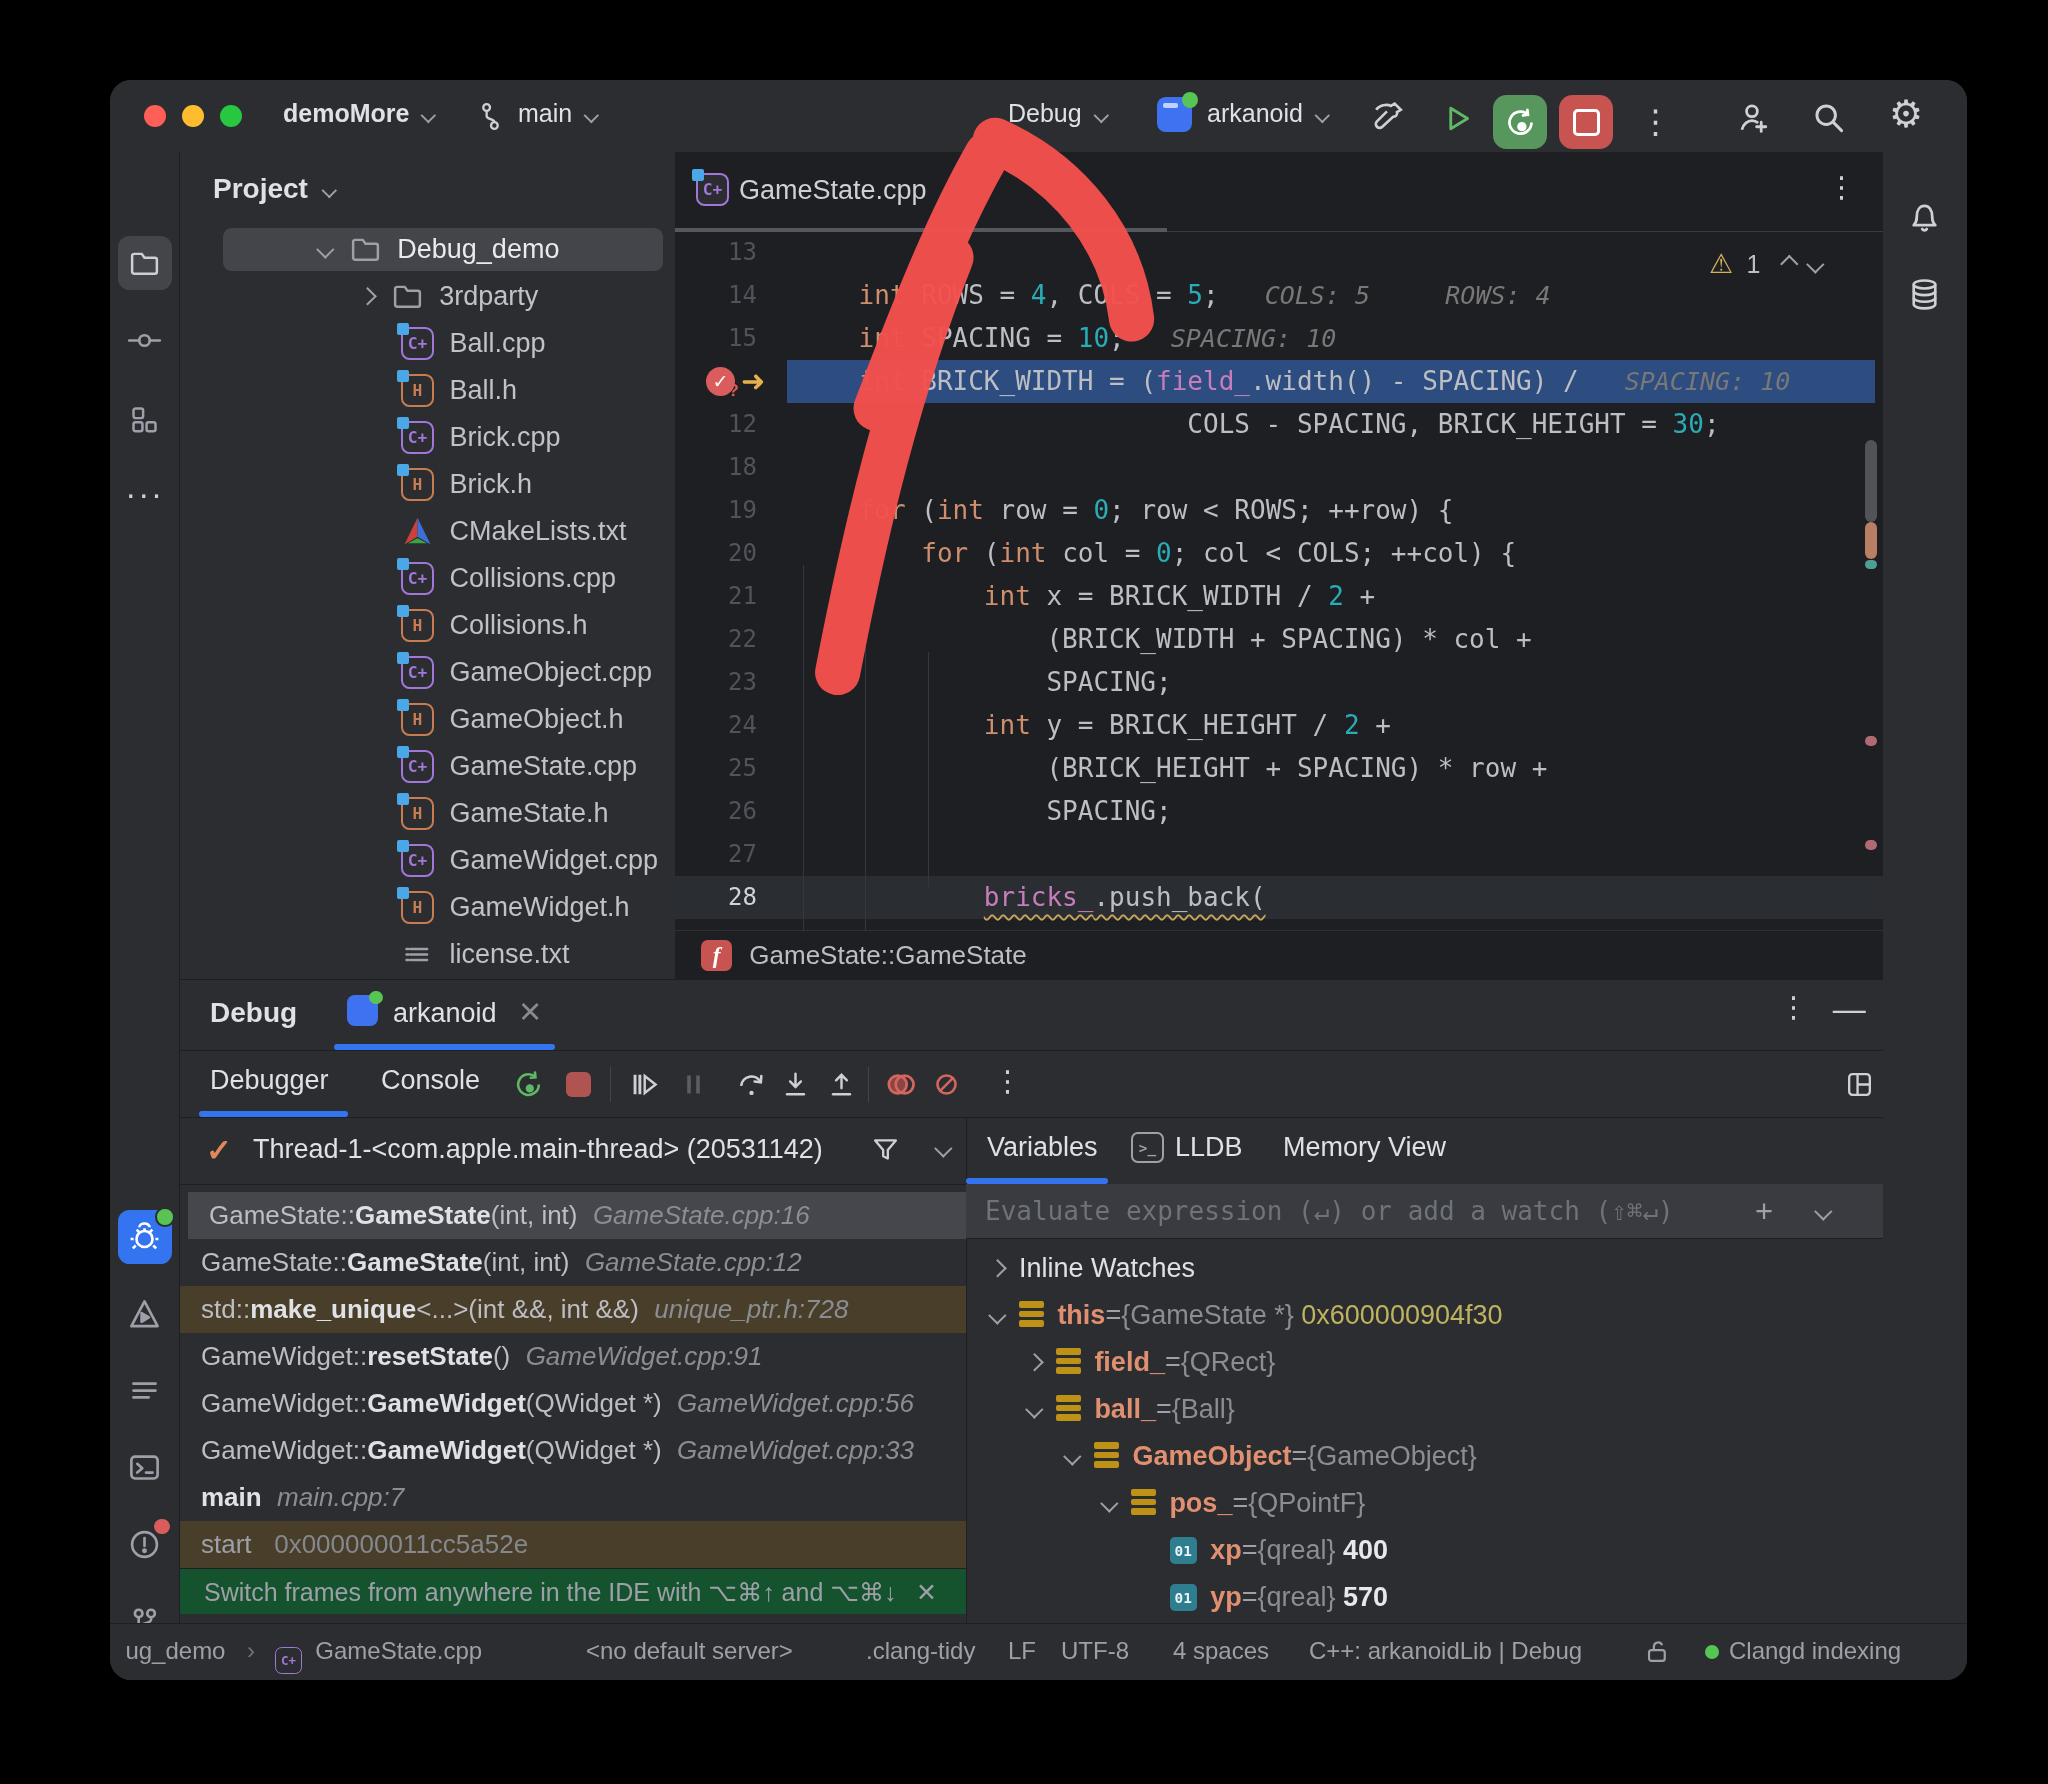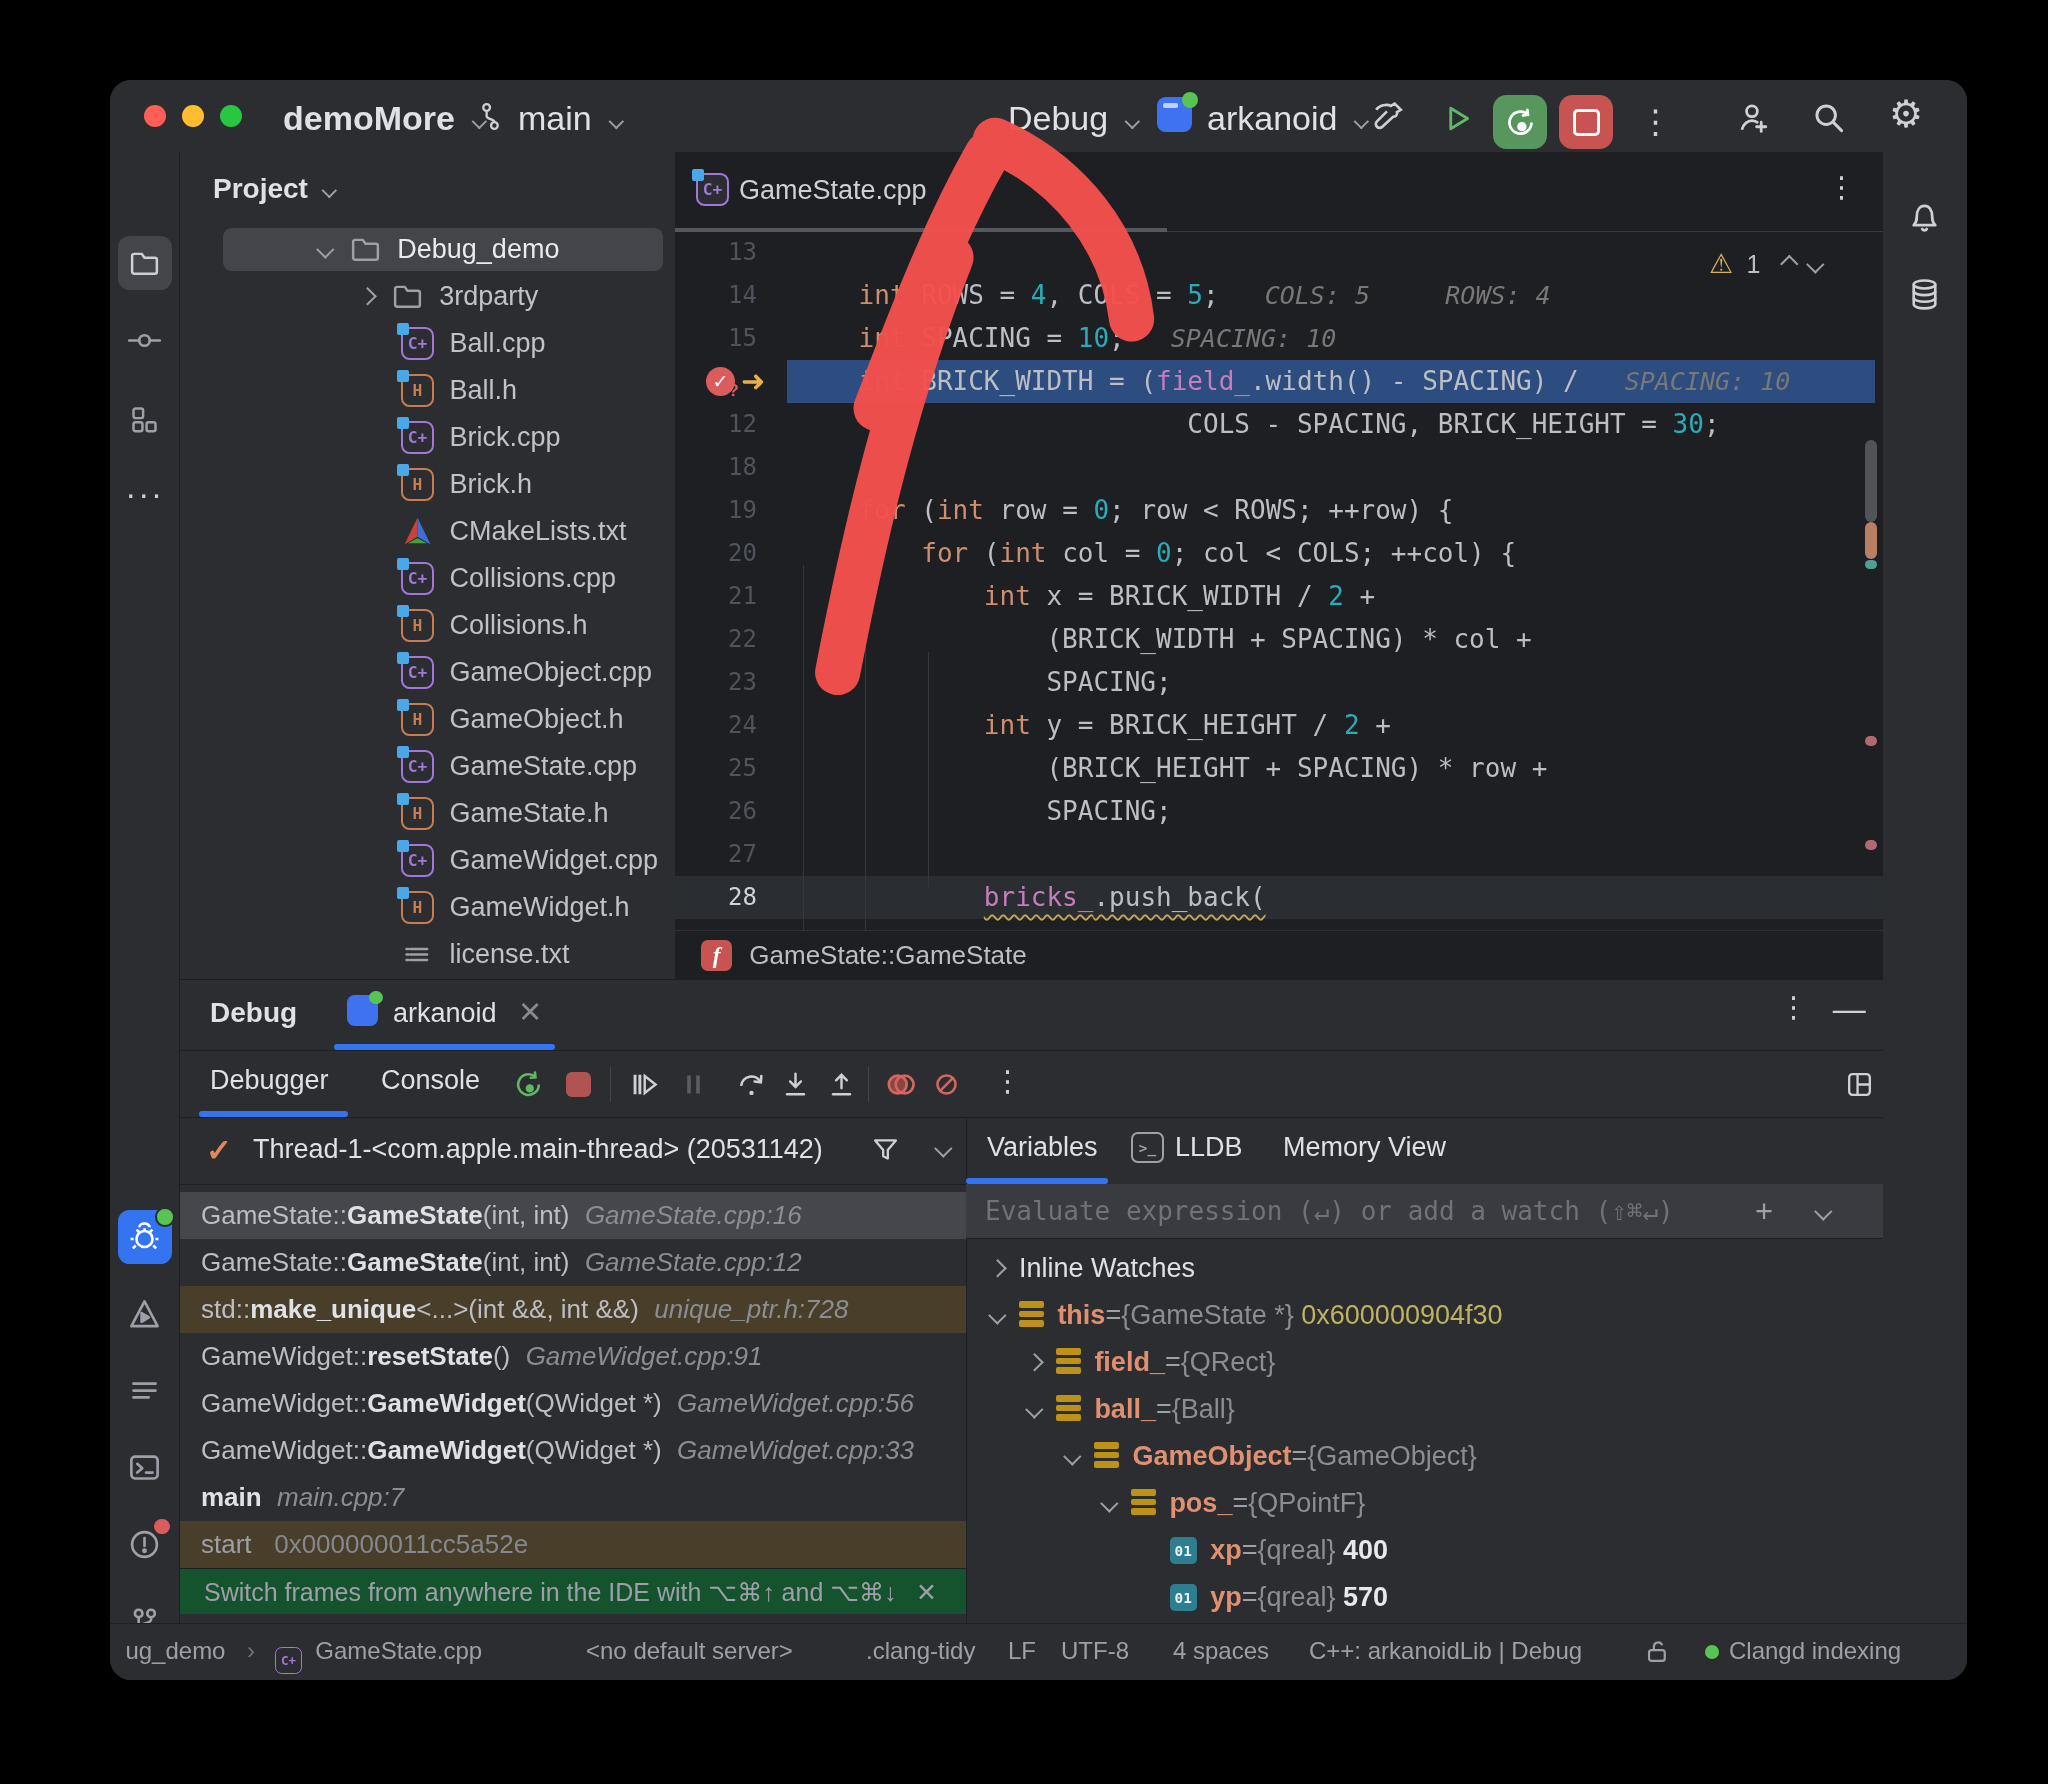--- a/index.html
+++ b/index.html
@@ -11,7 +11,7 @@
   
   .titlebar{position:absolute;left:0;top:0;width:100%;height:72px;background:#2B2D31;border-bottom:1px solid #1E1F22;}
   .tl{position:absolute;top:25px;width:22px;height:22px;border-radius:50%;}
-  .tb-text{position:absolute;top:19px;color:#DFE1E5;font-size:34px;white-space:nowrap;}
+  .tb-text{position:absolute;top:19px;color:#DFE1E5;font-size:25px;white-space:nowrap;}
   .cv{display:inline-block;width:10.6px;height:10.6px;border-right:2.4px solid #9DA0A8;border-bottom:2.4px solid #9DA0A8;
       transform:rotate(45deg);vertical-align:middle;}
   .cv.r{transform:rotate(-45deg);}

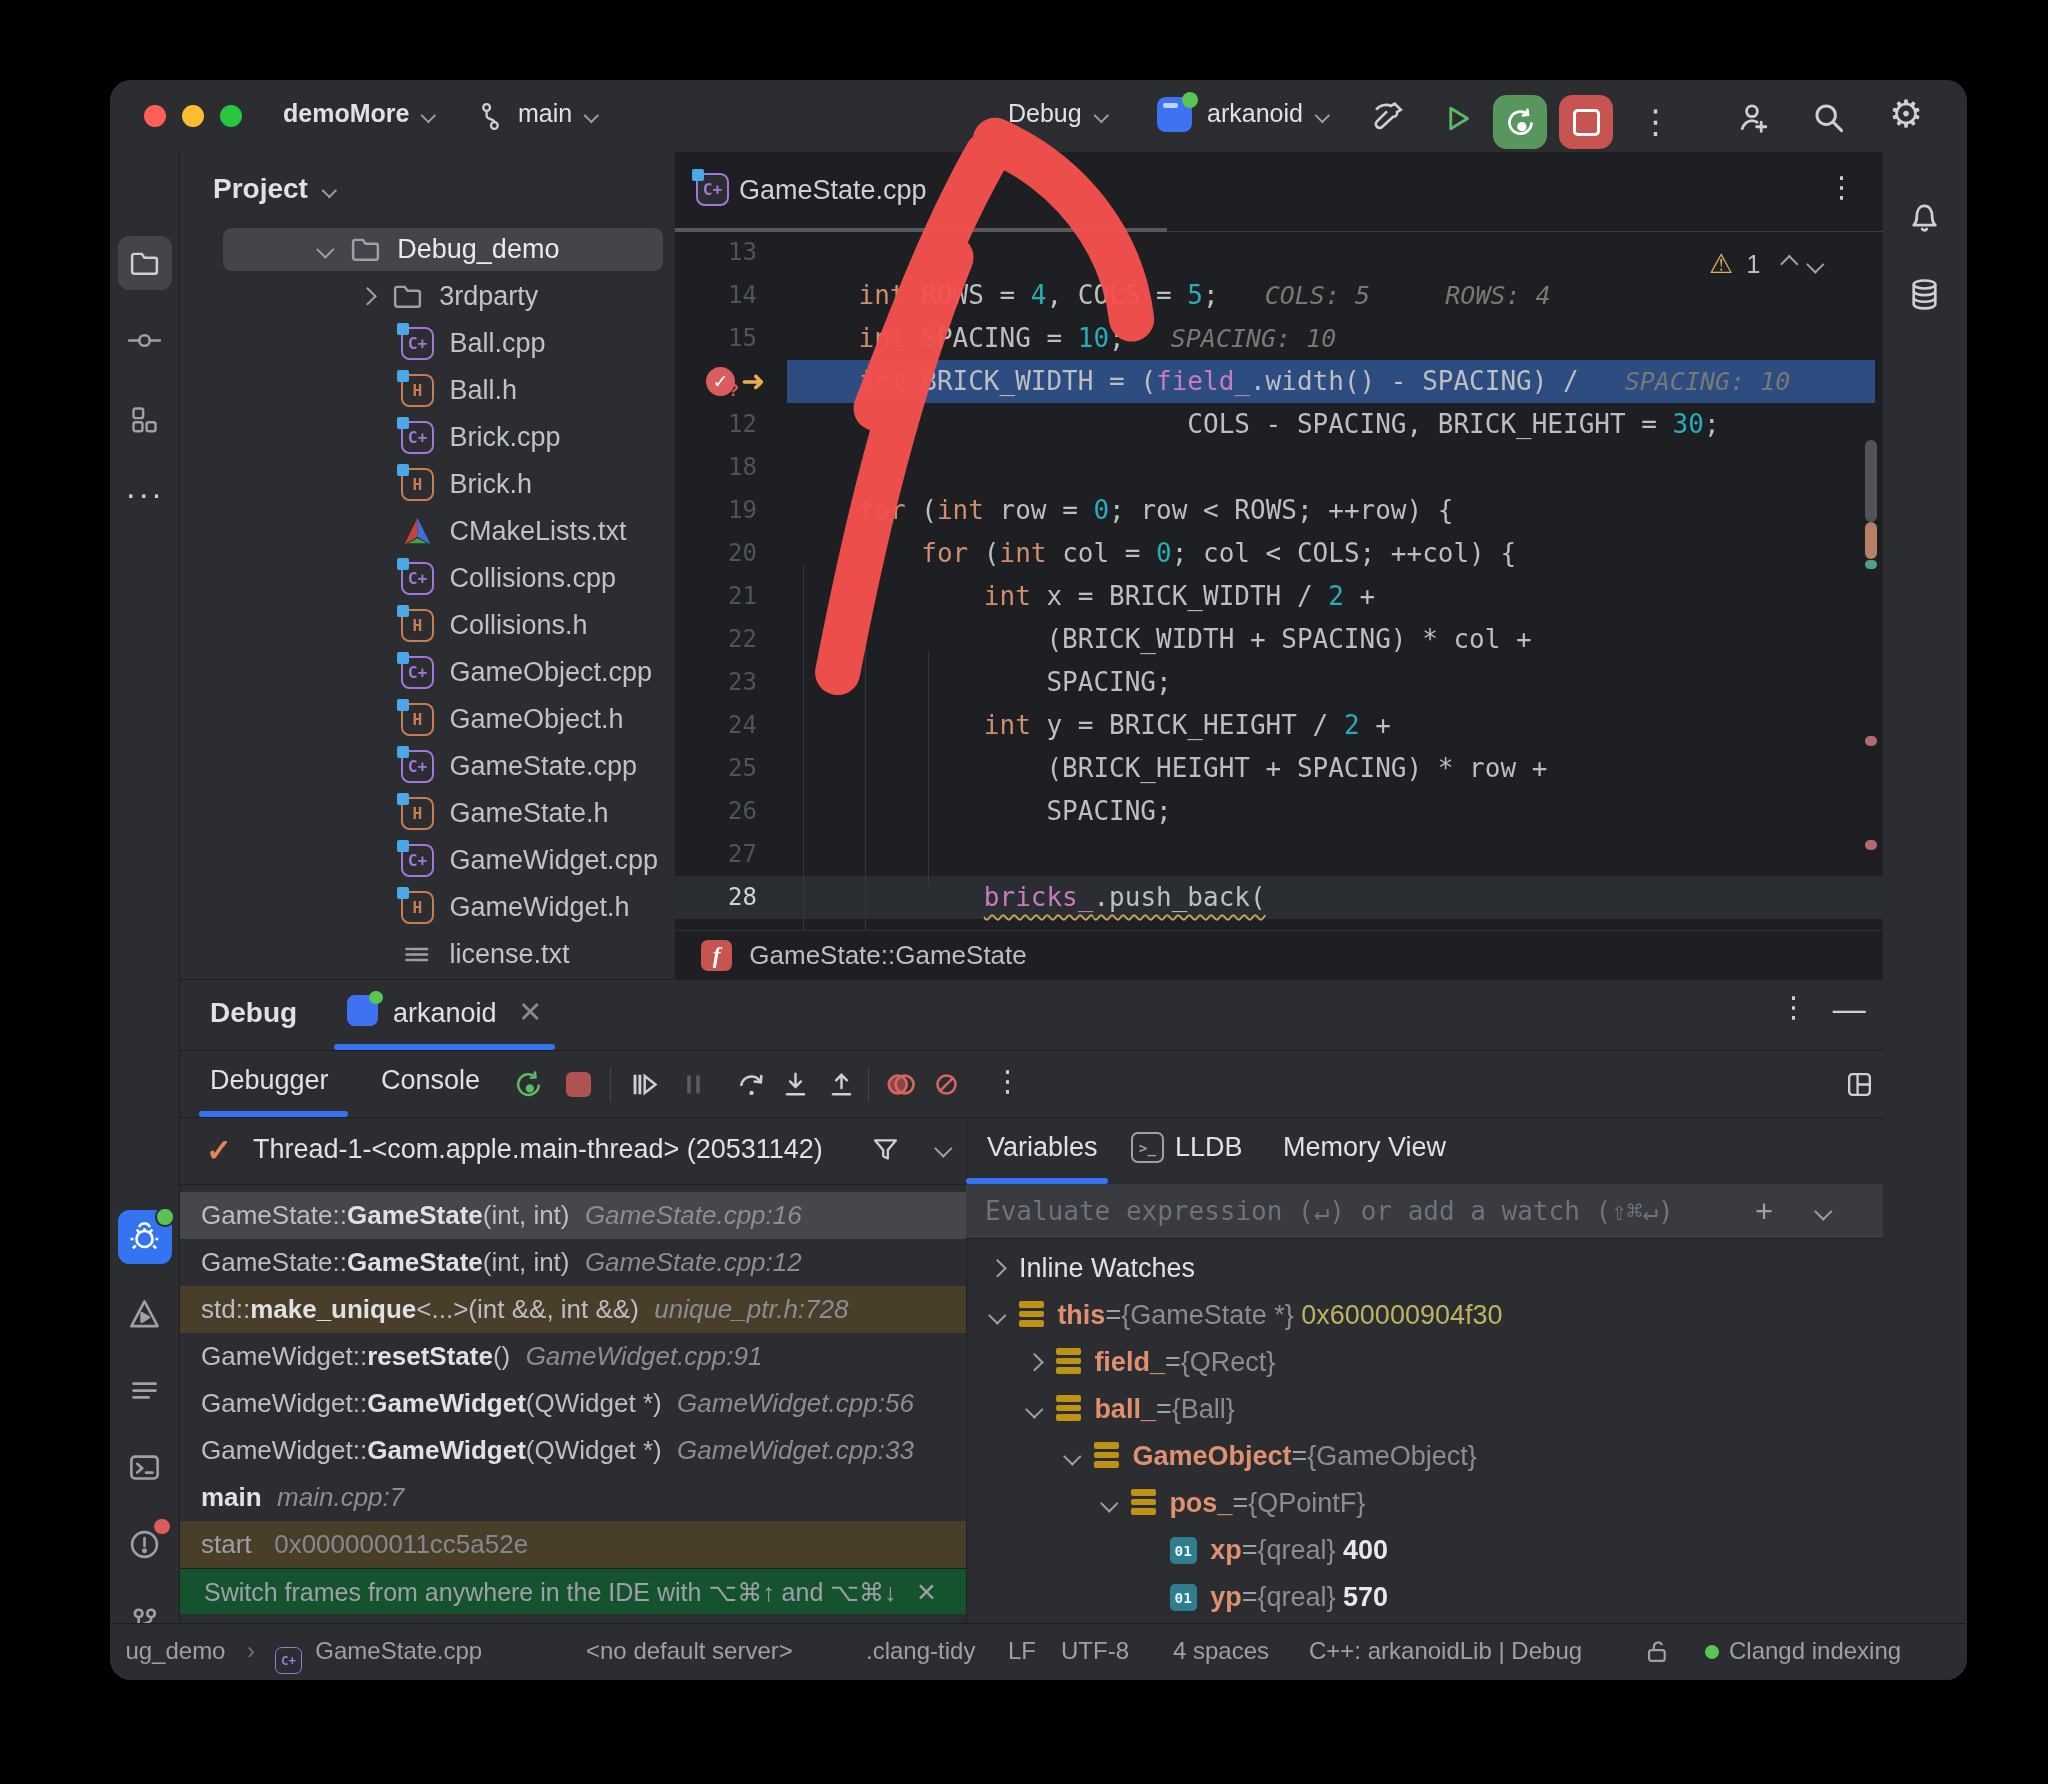--- a/index.html
+++ b/index.html
@@ -93,7 +93,7 @@
   .thread-label{position:absolute;left:73px;top:17.3px;color:#DFE1E5;font-size:27px;white-space:nowrap;}
   .frames{position:absolute;left:0;top:75px;width:100%;}
   .frame{position:relative;height:47px;line-height:47px;padding-left:21px;color:#BCBEC4;font-size:26px;white-space:nowrap;}
-  .frame.sel{background:#45474C;}
+  .frame.sel{background:#45474C;margin-left:8px;}
   .frame.lib{background:#483E2A;}
   .frame b{color:#DFE1E5;font-weight:700;}
   .frame.dim, .frame.dim b{color:#9DA0A8;font-weight:400;}

